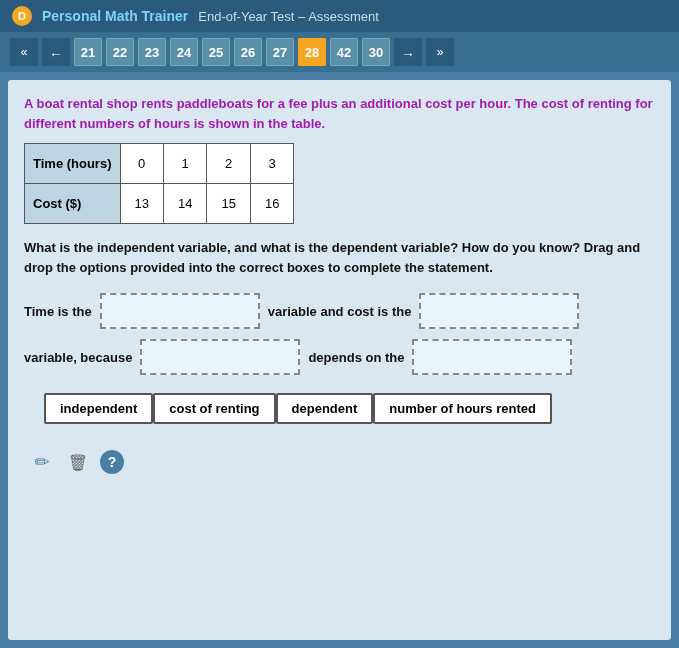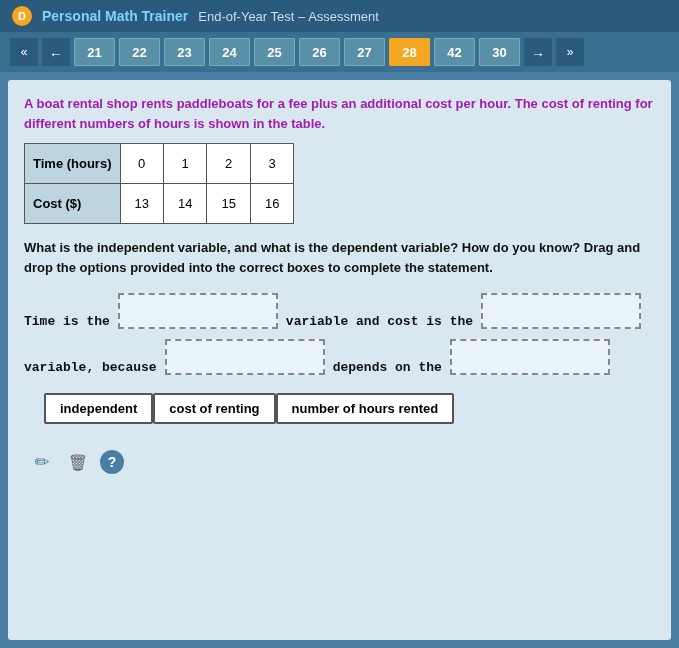--- a/index.html
+++ b/index.html
@@ -74,7 +74,7 @@
       background: #5a8fa8;
       border: 1px solid #7ab;
       color: white;
-      width: 41px;
+      width: 28px;
       height: 28px;
       display: flex;
       align-items: center;

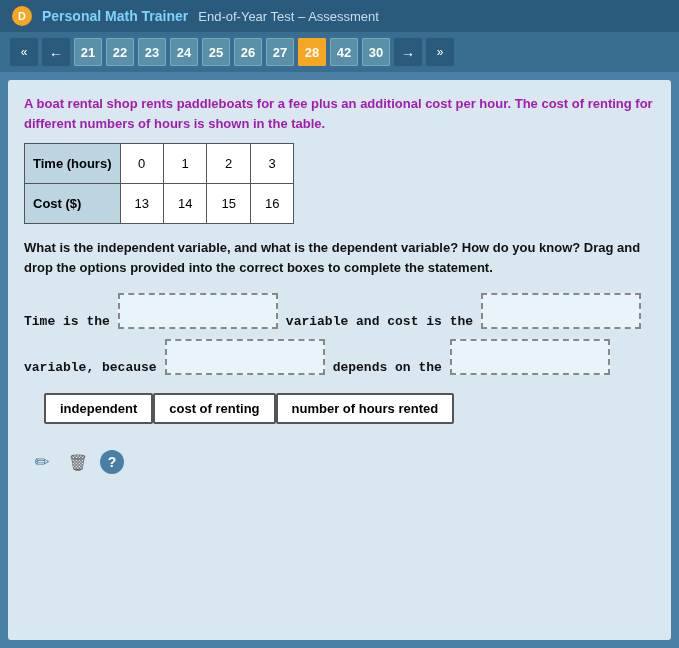--- a/index.html
+++ b/index.html
@@ -141,11 +141,10 @@
 
     .statement-row {
       display: flex;
-      align-items: flex-end;
+      align-items: center;
       margin-bottom: 10px;
       flex-wrap: wrap;
       gap: 4px;
-      font-family: Liberation Mono, monospace;
     }
 
     .static-text {

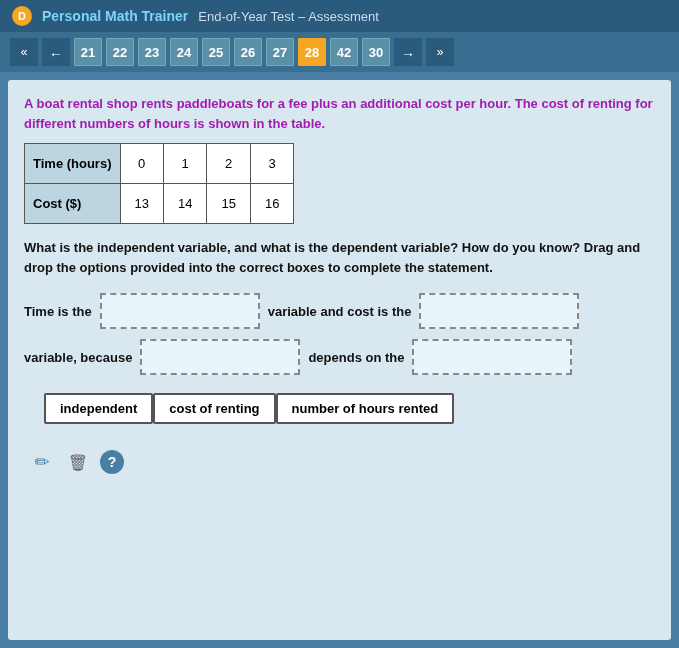--- a/index.html
+++ b/index.html
@@ -295,6 +295,7 @@
   <div class="drag-options">
     <div class="drag-item">independent</div>
     <div class="drag-item">cost of renting</div>
+    <div class="drag-item">dependent</div>
     <br>
     <div class="drag-item">number of hours rented</div>
   </div>

